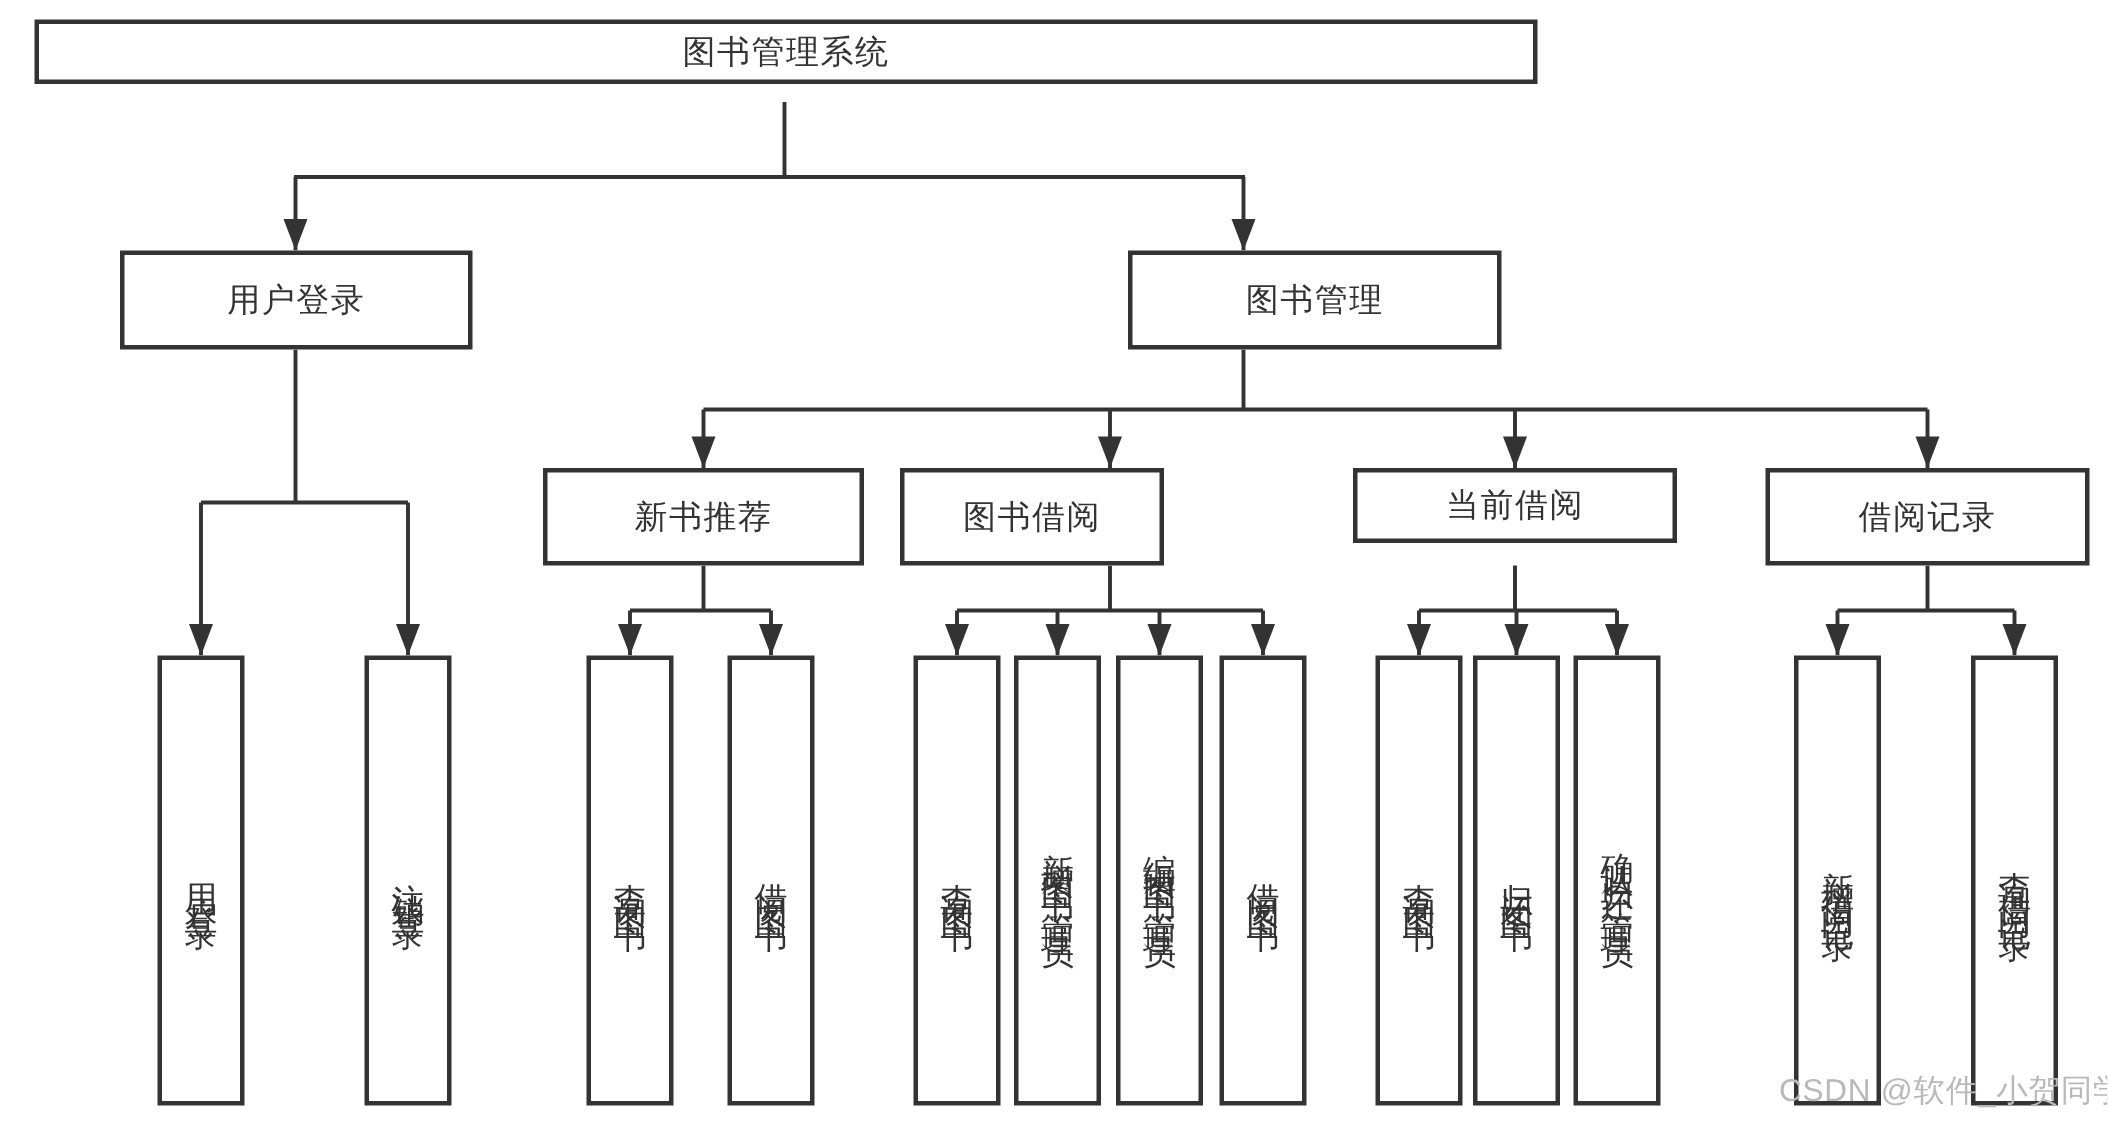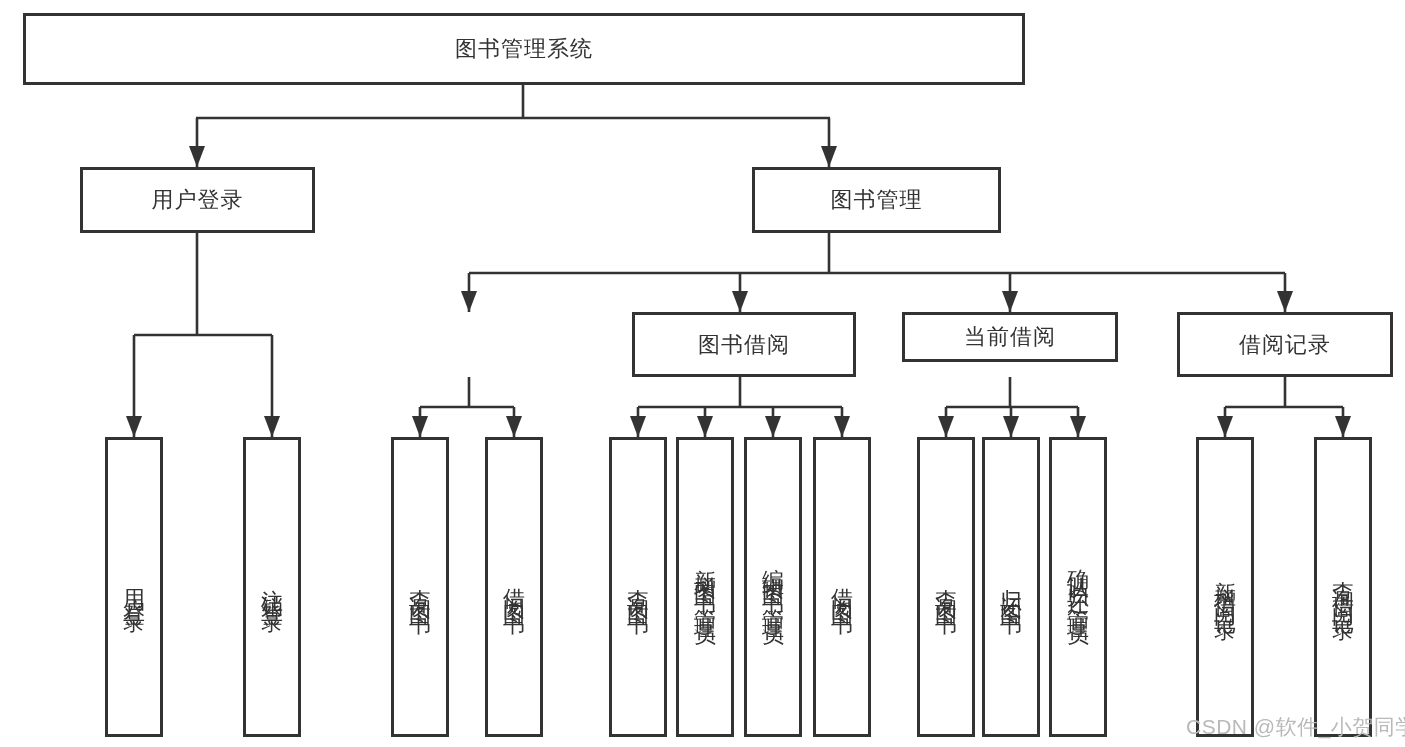--- a/index.html
+++ b/index.html
@@ -89,7 +89,7 @@
     </g>
   </svg>
 
-  <div class="box h" style="left:23px;top:13px;width:1002px;height:72px">
+  <div class="box h" style="left:23px;top:13px;width:1002px;height:43px">
     <span>图书管理系统</span>
   </div>
 

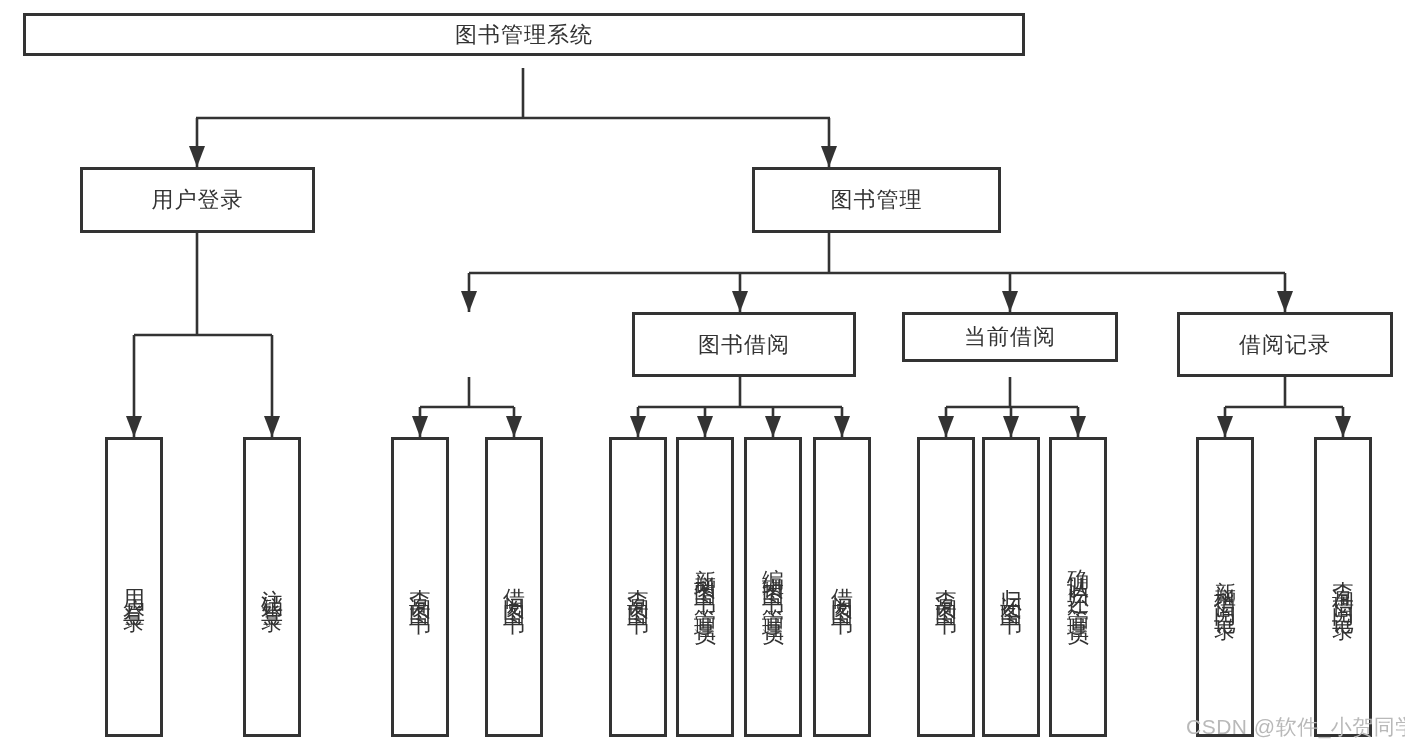--- a/index.html
+++ b/index.html
@@ -100,6 +100,9 @@
     <span>图书管理</span>
   </div>
 
+  <div class="box h" style="left:362px;top:312px;width:214px;height:65px">
+    <span>新书推荐</span>
+  </div>
   <div class="box h" style="left:632px;top:312px;width:224px;height:65px">
     <span>图书借阅</span>
   </div>

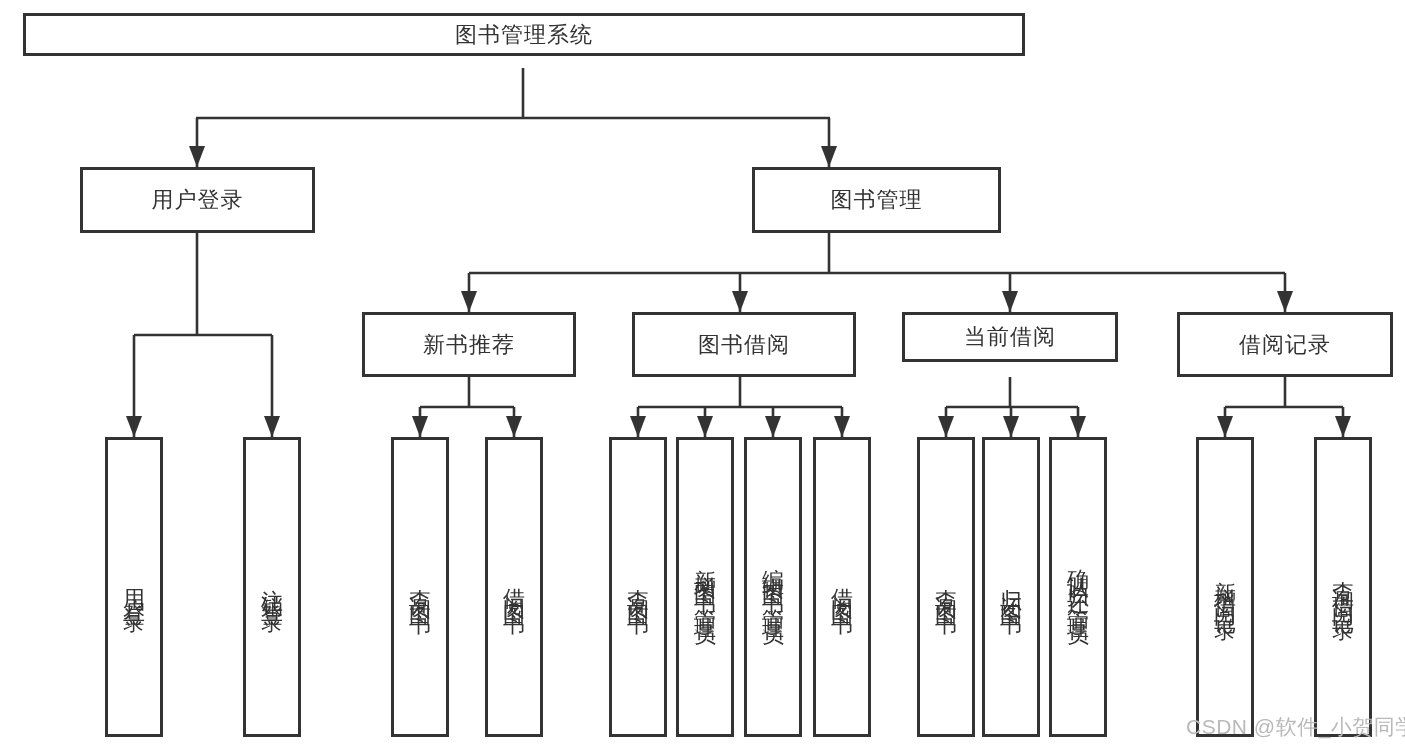--- a/index.html
+++ b/index.html
@@ -103,7 +103,7 @@
   <div class="box h" style="left:362px;top:312px;width:214px;height:65px">
     <span>新书推荐</span>
   </div>
-  <div class="box h" style="left:632px;top:312px;width:224px;height:65px">
+  <div class="box h" style="left:600px;top:312px;width:176px;height:65px">
     <span>图书借阅</span>
   </div>
   <div class="box h" style="left:902px;top:312px;width:216px;height:50px">

